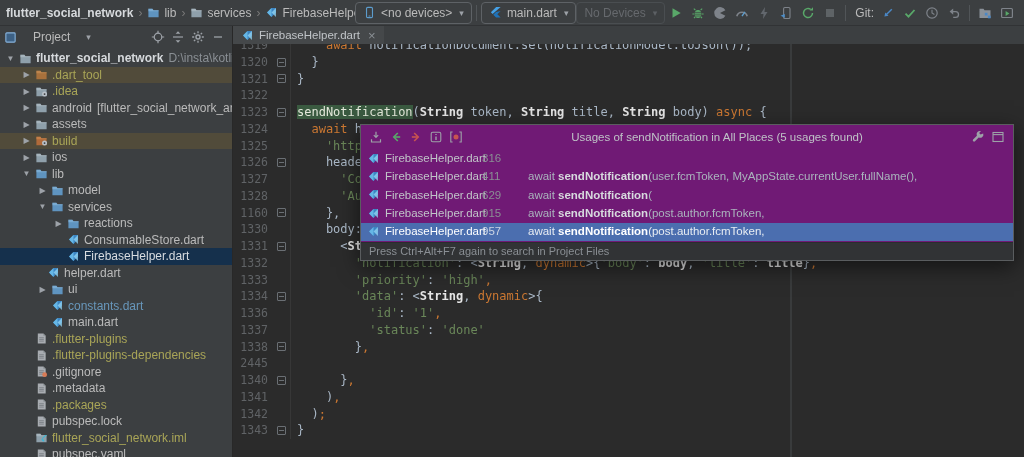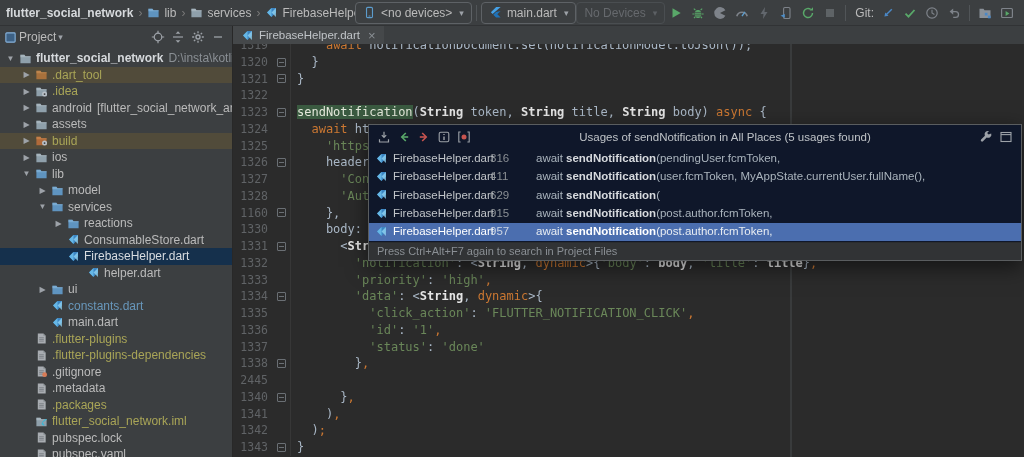--- a/index.html
+++ b/index.html
@@ -30,7 +30,7 @@
   .project-panel{width:233px;background:#3c3f41;border-right:1px solid #282828;box-sizing:border-box;
                  display:flex;flex-direction:column;overflow:hidden}
   .panel-header{height:22px;flex:none;display:flex;align-items:center;padding:0 4px}
-  .panel-title{display:flex;align-items:center;gap:2px;color:#bbbbbb}
+  .panel-title{display:flex;align-items:center;gap:16px;color:#bbbbbb}
   .panel-title .caret{font-size:9px;color:#9da2a8}
   .ph-spacer{flex:1}
   .panel-header .icon-btn{width:20px;height:20px}

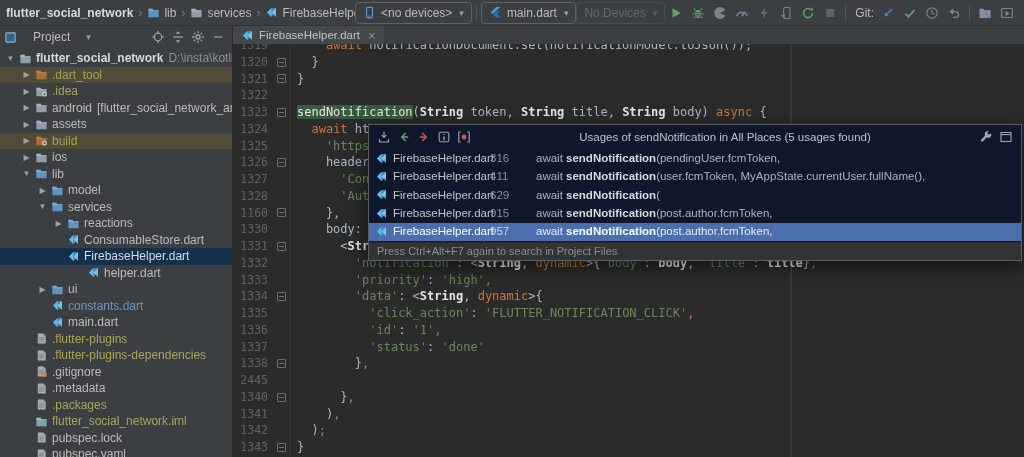--- a/index.html
+++ b/index.html
@@ -70,7 +70,7 @@
   .tk-fn{color:#e3e8da;background:var(--usage-hl,#3a5a40)}
 
   
-  .popup{position:absolute;left:135px;top:80px;width:652px;background:#0f172a;border:1px solid #5a5d5f;
+  .popup{position:absolute;left:127px;top:80px;width:652px;background:#701a75;border:1px solid #5a5d5f;
          box-shadow:0 6px 20px rgba(0,0,0,.55);z-index:5;font-family:"Liberation Sans",sans-serif}
   .popup-header{height:24px;display:flex;align-items:center;padding:0 5px;gap:1px}
   .popup-header .icon-btn{width:20px;height:20px}

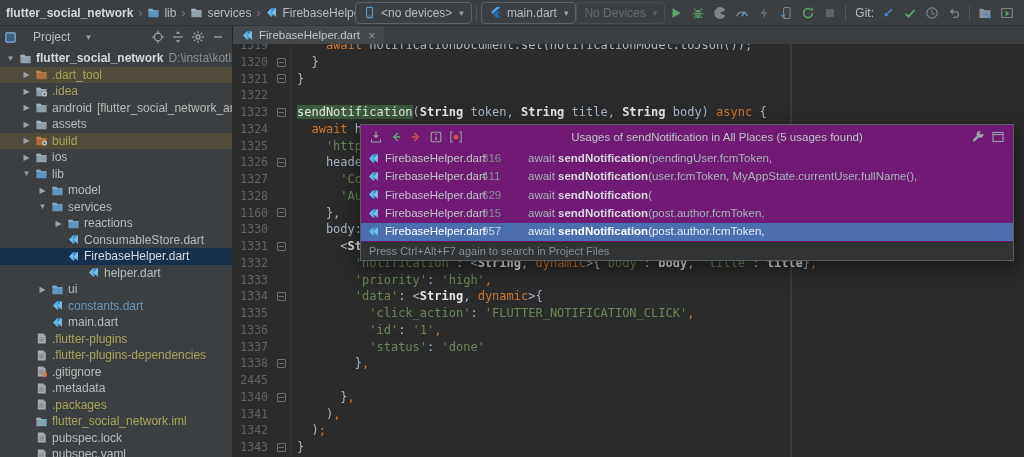--- a/index.html
+++ b/index.html
@@ -669,7 +669,6 @@
                 </span>
                 <span class="u-file">FirebaseHelper.dart</span>
                 <span class="u-line">316</span>
-                <span class="u-code">await <b>sendNotification</b>(pendingUser.fcmToken,</span>
               </div>
               <div class="u-row">
                 <span class="u-icon ticon">

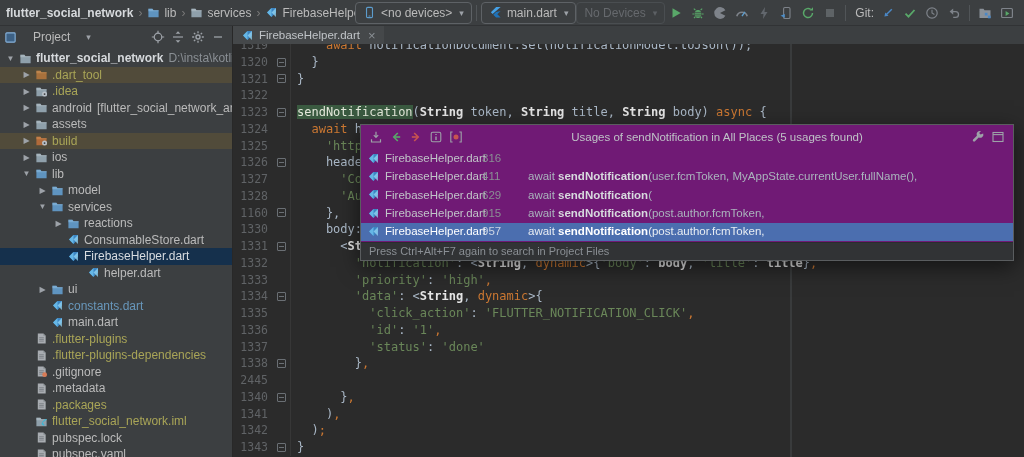--- a/index.html
+++ b/index.html
@@ -430,7 +430,7 @@
             </span>
             <span class="tlabel">FirebaseHelper.dart</span>
           </div>
-          <div class="tree-row" style="padding-left: 72px;">
+          <div class="tree-row" style="padding-left: 32px;">
             <span class="arrow"></span>
             <span class="ticon">
               <svg viewBox="0 0 14 14">

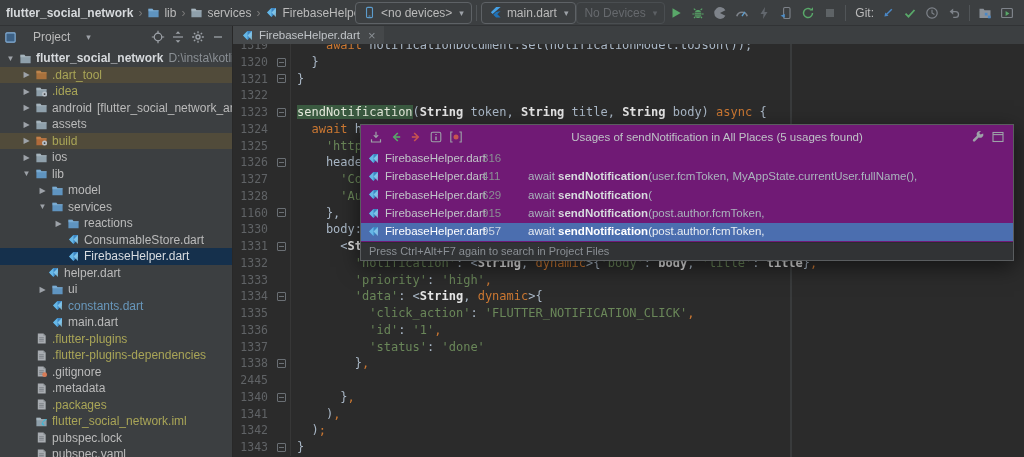--- a/index.html
+++ b/index.html
@@ -598,7 +598,6 @@
             <div class="cl"><span class="gut"><span class="ln">1332</span><span class="fold-col"></span></span><span class="ct"><span class="tk-d">        </span><span class="tk-str">'notification'</span><span class="tk-d">: &lt;</span><span class="tk-b">String</span><span class="tk-d">, </span><span class="tk-kw">dynamic</span><span class="tk-d">&gt;{</span><span class="tk-str">'body'</span><span class="tk-d">: </span><span class="tk-b">body</span><span class="tk-d">, </span><span class="tk-str">'title'</span><span class="tk-d">: </span><span class="tk-b">title</span><span class="tk-d">}</span><span class="tk-kw">,</span></span></div>
             <div class="cl"><span class="gut"><span class="ln">1333</span><span class="fold-col"></span></span><span class="ct"><span class="tk-d">        </span><span class="tk-str">'priority'</span><span class="tk-d">: </span><span class="tk-str">'high'</span><span class="tk-kw">,</span></span></div>
             <div class="cl"><span class="gut"><span class="ln">1334</span><span class="fold-col"><span class="fold-box"></span></span></span><span class="ct"><span class="tk-d">        </span><span class="tk-str">'data'</span><span class="tk-d">: &lt;</span><span class="tk-b">String</span><span class="tk-d">, </span><span class="tk-kw">dynamic</span><span class="tk-d">&gt;{</span></span></div>
-            <div class="cl"><span class="gut"><span class="ln">1335</span><span class="fold-col"></span></span><span class="ct"><span class="tk-d">          </span><span class="tk-str">'click_action'</span><span class="tk-d">: </span><span class="tk-str">'FLUTTER_NOTIFICATION_CLICK'</span><span class="tk-kw">,</span></span></div>
             <div class="cl"><span class="gut"><span class="ln">1336</span><span class="fold-col"></span></span><span class="ct"><span class="tk-d">          </span><span class="tk-str">'id'</span><span class="tk-d">: </span><span class="tk-str">'1'</span><span class="tk-kw">,</span></span></div>
             <div class="cl"><span class="gut"><span class="ln">1337</span><span class="fold-col"></span></span><span class="ct"><span class="tk-d">          </span><span class="tk-str">'status'</span><span class="tk-d">: </span><span class="tk-str">'done'</span></span></div>
             <div class="cl"><span class="gut"><span class="ln">1338</span><span class="fold-col"><span class="fold-box"></span></span></span><span class="ct"><span class="tk-d">        }</span><span class="tk-kw">,</span></span></div>

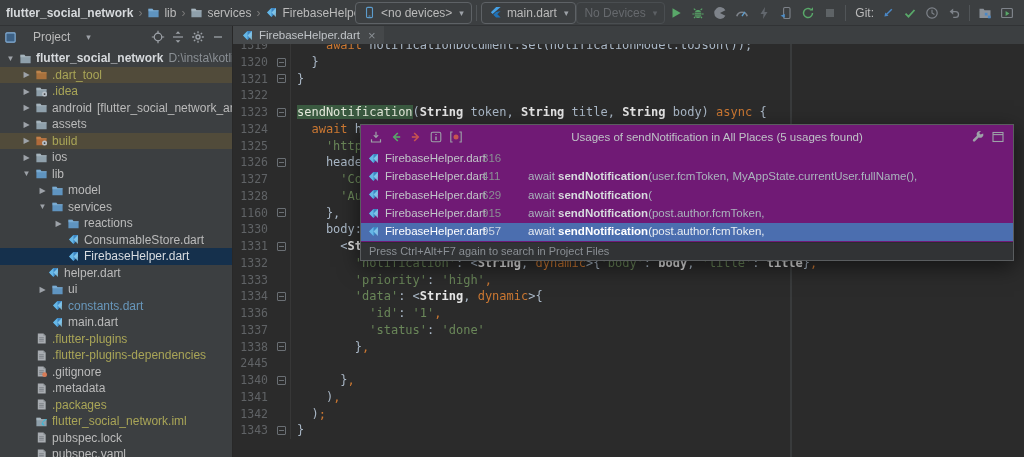--- a/index.html
+++ b/index.html
@@ -533,23 +533,23 @@
             <span class="arrow"></span>
             <span class="ticon">
               <svg viewBox="0 0 14 14">
+                <path d="M3 1.5h6l2.5 2.5v8.5H3z" fill="#c3c8cd" opacity=".8"></path>
+                <path d="M9 1.5L11.5 4H9z" fill="#878d93"></path>
+                <path d="M4.5 6.2h5M4.5 8h5M4.5 9.8h5" stroke="#6e747a" stroke-width=".8"></path>
+              </svg>
+            </span>
+            <span class="tlabel">pubspec.lock</span>
+          </div>
+          <div class="tree-row" style="padding-left: 20px;">
+            <span class="arrow"></span>
+            <span class="ticon">
+              <svg viewBox="0 0 14 14">
                 <path d="M1.5 3h4.3l1.2 1.5h5.5V12h-11z" fill="#8fa0ab"></path>
                 <path d="M1.5 3h4.3l1.2 1.5h5.5v1.1h-11z" fill="#b6c2ca" opacity=".6"></path>
                 <path d="M8.2 8.3l2.1 2.1-1.3 1.3-2.1-2.1 1.3-2.6 2.8-2.8h2z" fill="#3fb6d3"></path>
               </svg>
             </span>
             <span class="tlabel olive">flutter_social_network.iml</span>
-          </div>
-          <div class="tree-row" style="padding-left: 20px;">
-            <span class="arrow"></span>
-            <span class="ticon">
-              <svg viewBox="0 0 14 14">
-                <path d="M3 1.5h6l2.5 2.5v8.5H3z" fill="#c3c8cd" opacity=".8"></path>
-                <path d="M9 1.5L11.5 4H9z" fill="#878d93"></path>
-                <path d="M4.5 6.2h5M4.5 8h5M4.5 9.8h5" stroke="#6e747a" stroke-width=".8"></path>
-              </svg>
-            </span>
-            <span class="tlabel">pubspec.lock</span>
           </div>
           <div class="tree-row" style="padding-left: 20px;">
             <span class="arrow"></span>

